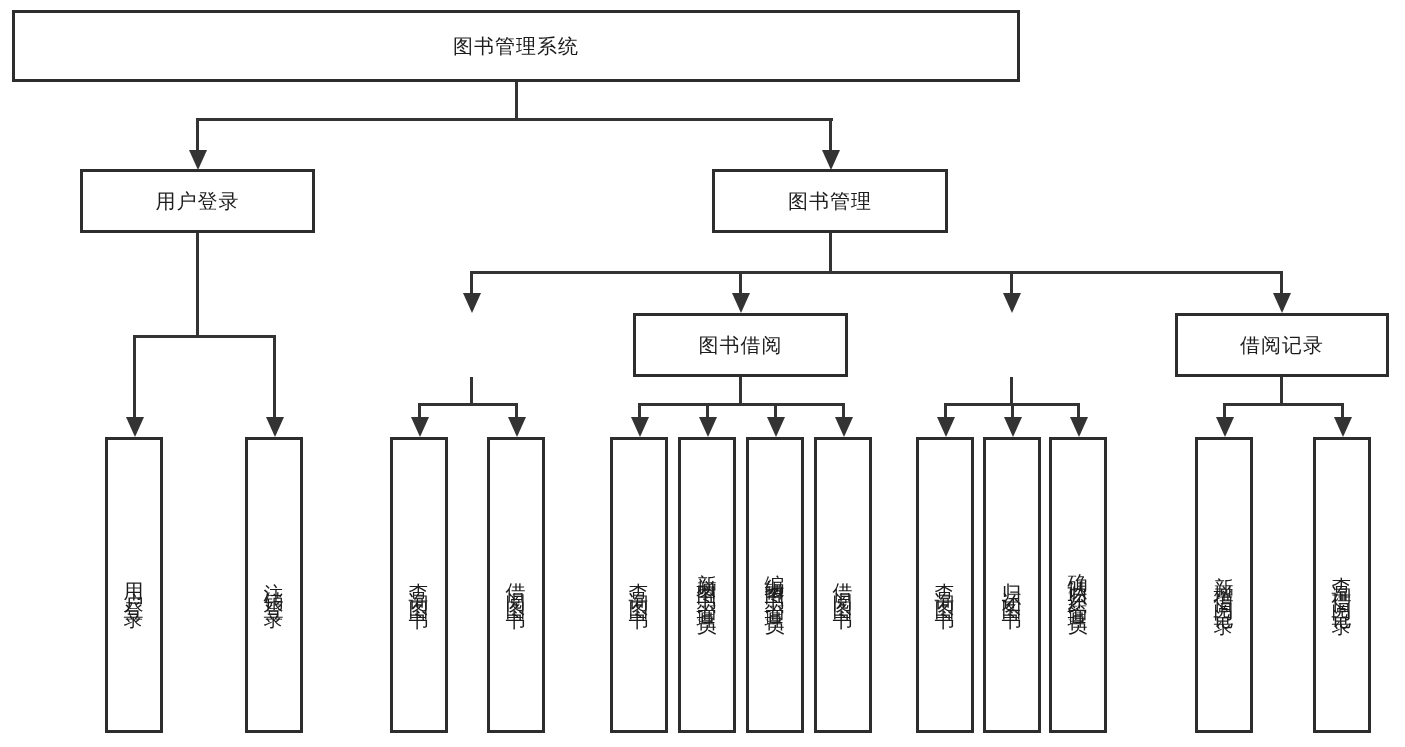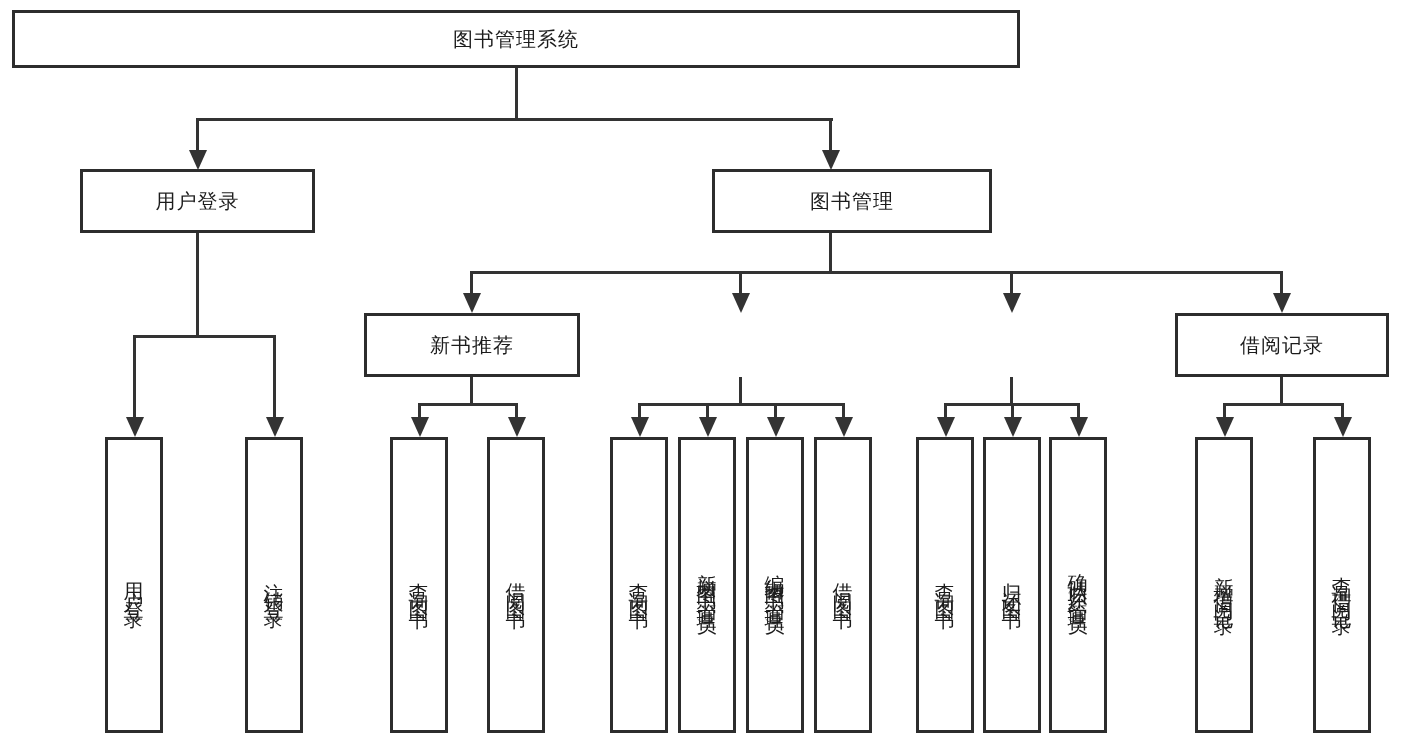--- a/index.html
+++ b/index.html
@@ -66,7 +66,7 @@
 
 <div id="canvas">
 
-  <div class="node" style="left:12px;top:10px;width:1008px;height:58px;">
+  <div class="node" style="left:12px;top:10px;width:1008px;height:72px;">
     <span>图书管理系统</span>
   </div>
 

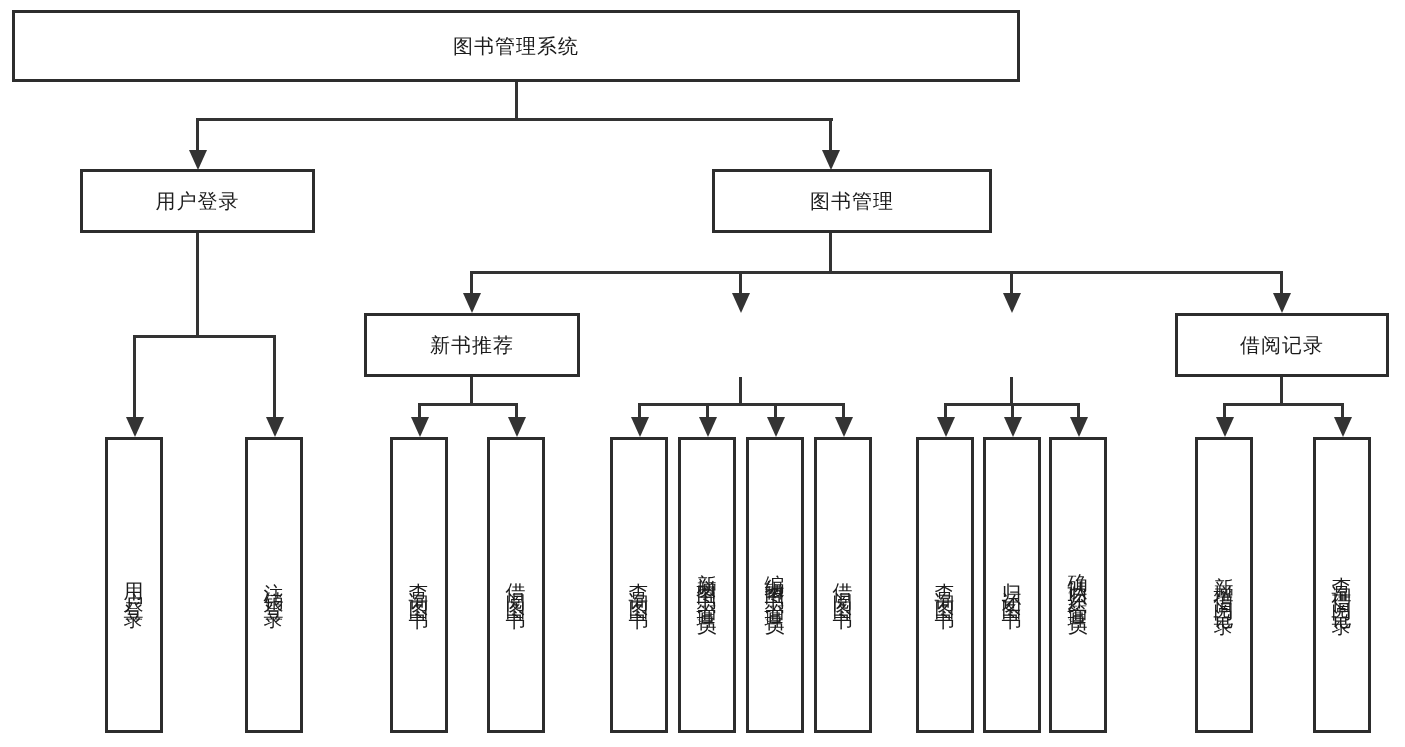--- a/index.html
+++ b/index.html
@@ -80,7 +80,7 @@
   <div class="node" style="left:80px;top:169px;width:235px;height:64px;">
     <span>用户登录</span>
   </div>
-  <div class="node" style="left:712px;top:169px;width:280px;height:64px;">
+  <div class="node" style="left:712px;top:169px;width:236px;height:64px;">
     <span>图书管理</span>
   </div>
 

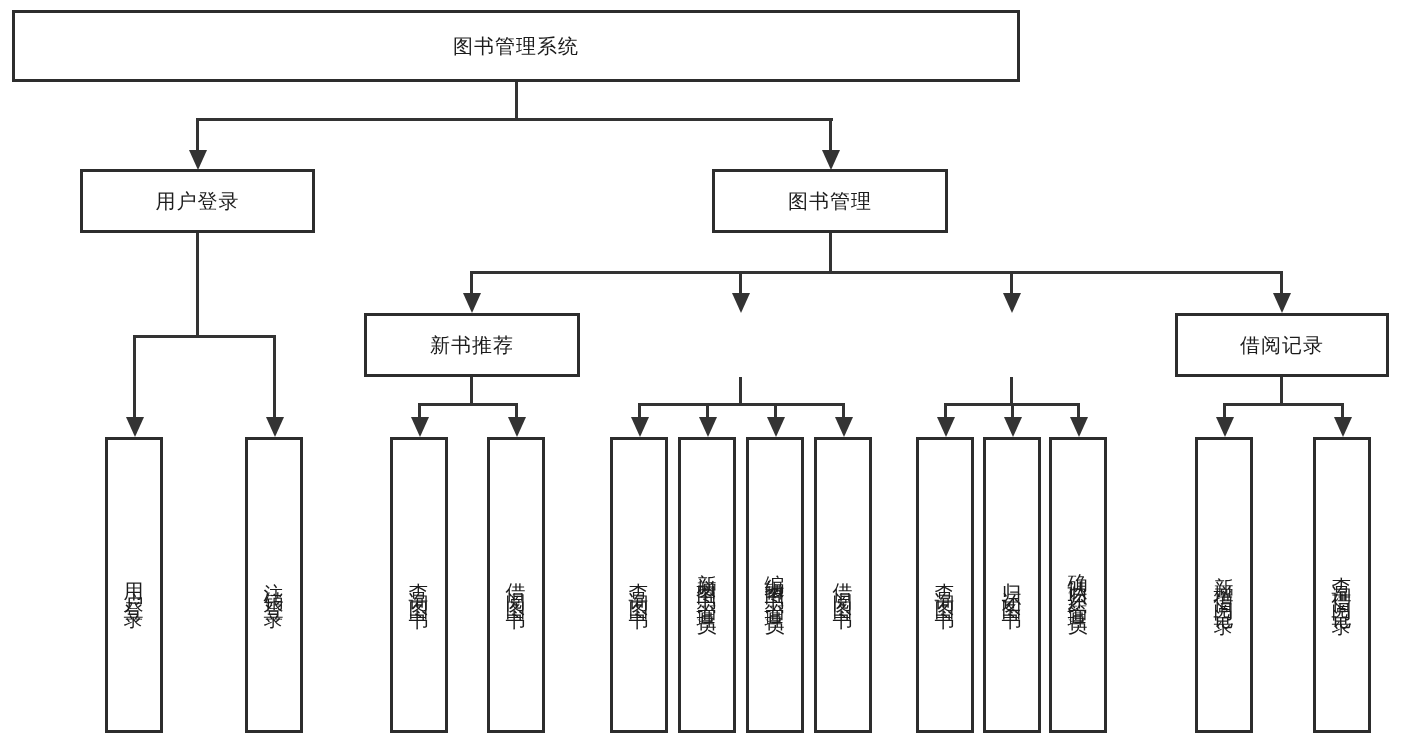--- a/index.html
+++ b/index.html
@@ -102,9 +102,6 @@
   <div class="v" style="left:1280px;top:271px;height:22px;"></div>
   <div class="ah" style="left:1273px;top:293px;"></div>
 
-  <div class="node" style="left:364px;top:313px;width:216px;height:64px;">
-    <span>新书推荐</span>
-  </div>
   <div class="node" style="left:1175px;top:313px;width:214px;height:64px;">
     <span>借阅记录</span>
   </div>

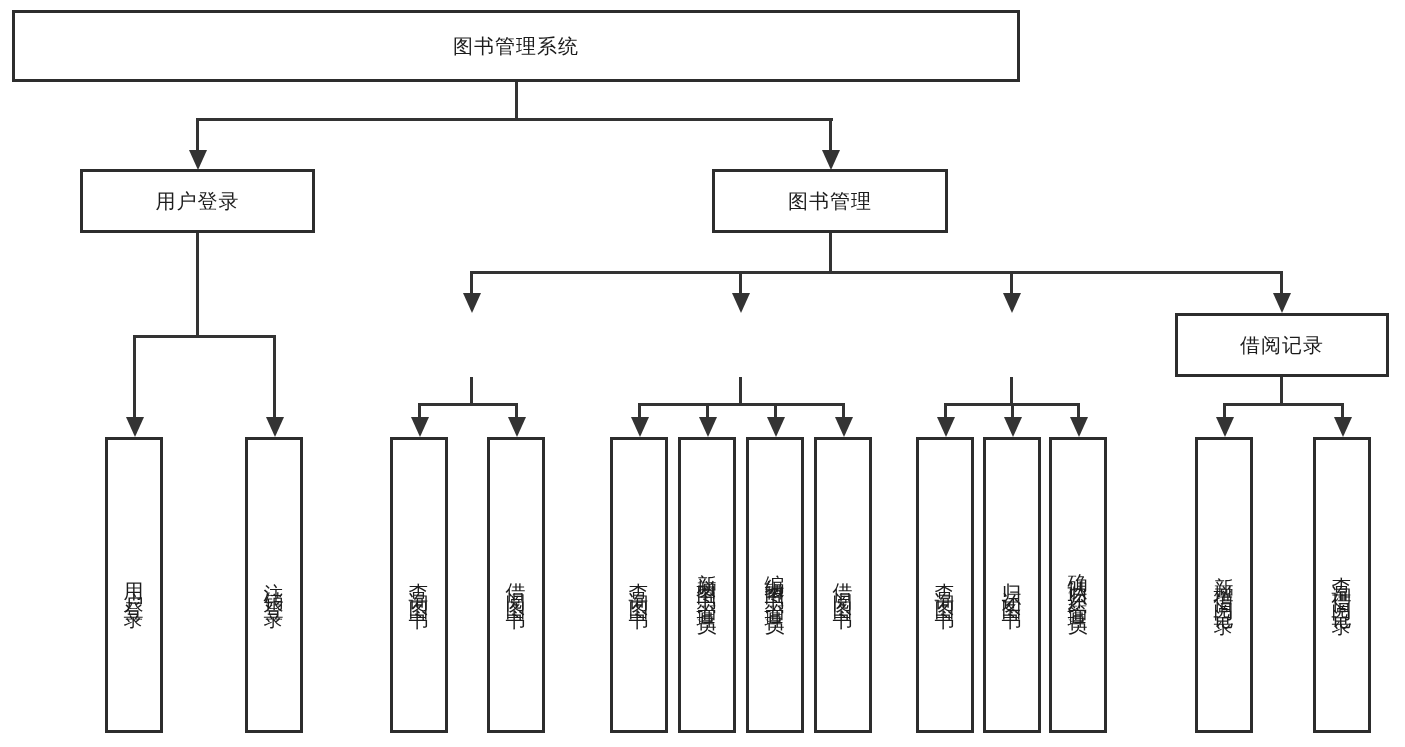--- a/index.html
+++ b/index.html
@@ -102,6 +102,9 @@
   <div class="v" style="left:1280px;top:271px;height:22px;"></div>
   <div class="ah" style="left:1273px;top:293px;"></div>
 
+  <div class="node" style="left:633px;top:313px;width:215px;height:64px;">
+    <span>图书借阅</span>
+  </div>
   <div class="node" style="left:1175px;top:313px;width:214px;height:64px;">
     <span>借阅记录</span>
   </div>

